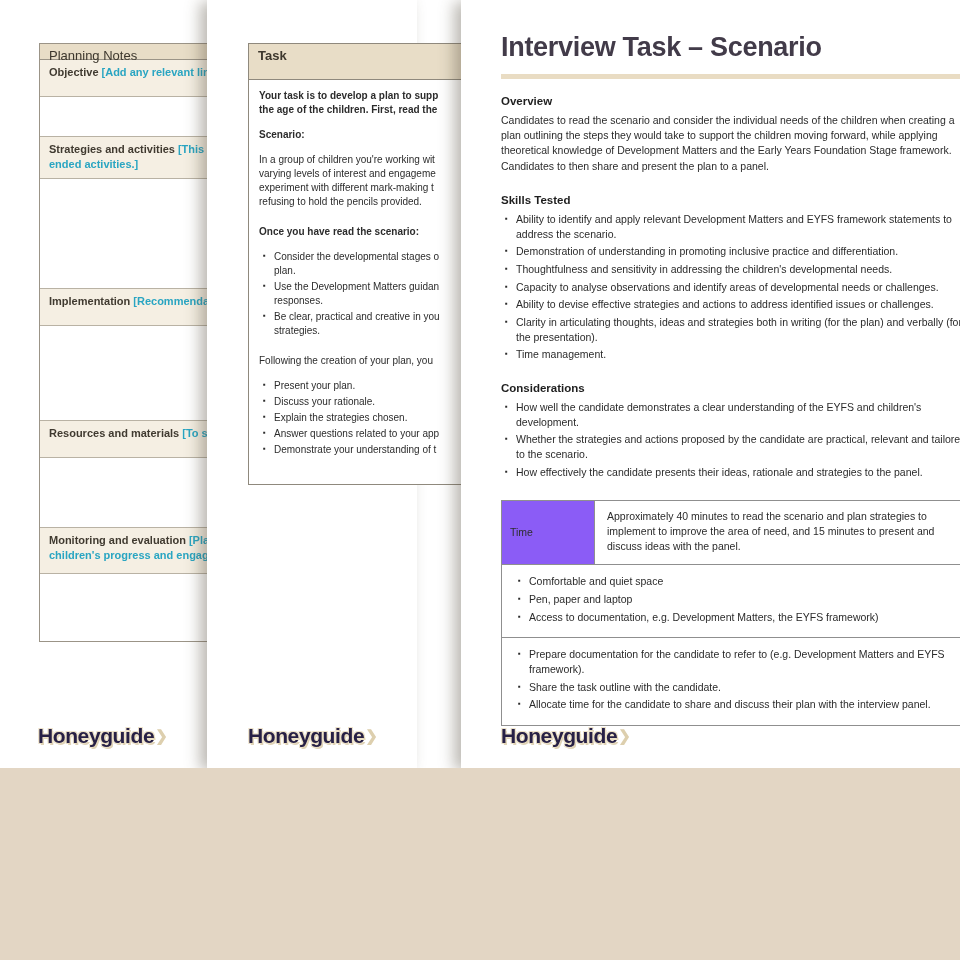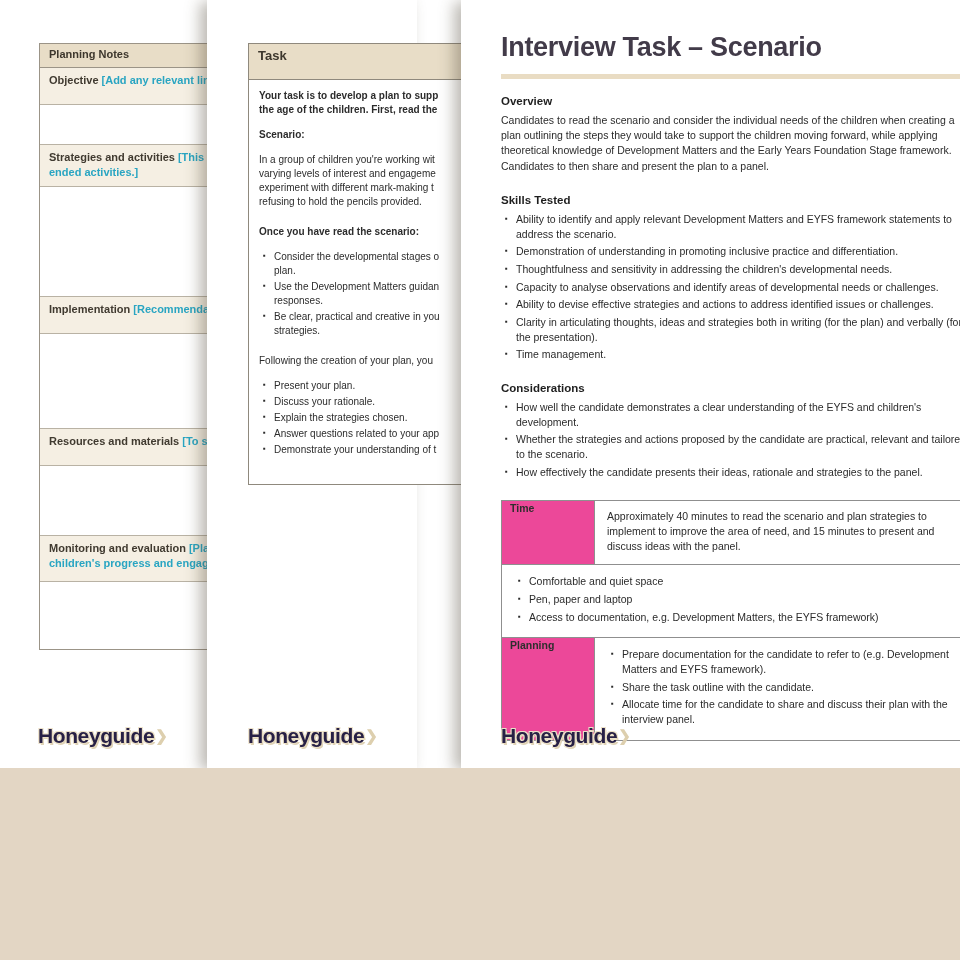--- a/index.html
+++ b/index.html
@@ -23,8 +23,8 @@
   
   .pn-table { position:absolute; left:39px; top:43px; width:258px;
               border:1px solid #9b9487; background:#fff; }
-  .pn-header { height:24px; background:#e8ddc7; border-bottom:1px solid #9b9487;
-               font-size:11px; font-weight:bold; color:#3d372d; padding:4px 9px; }
+  .pn-header { height:16px; background:#e8ddc7; border-bottom:1px solid #9b9487;
+               font-size:13px; font-weight:normal; color:#3d372d; padding:4px 9px; }
   .pn-row { width:100%; border-bottom:1px solid #b9b2a4; padding:5px 9px;
             font-size:11px; line-height:1.35; }
   .pn-label-row { background:#f5efe3; }

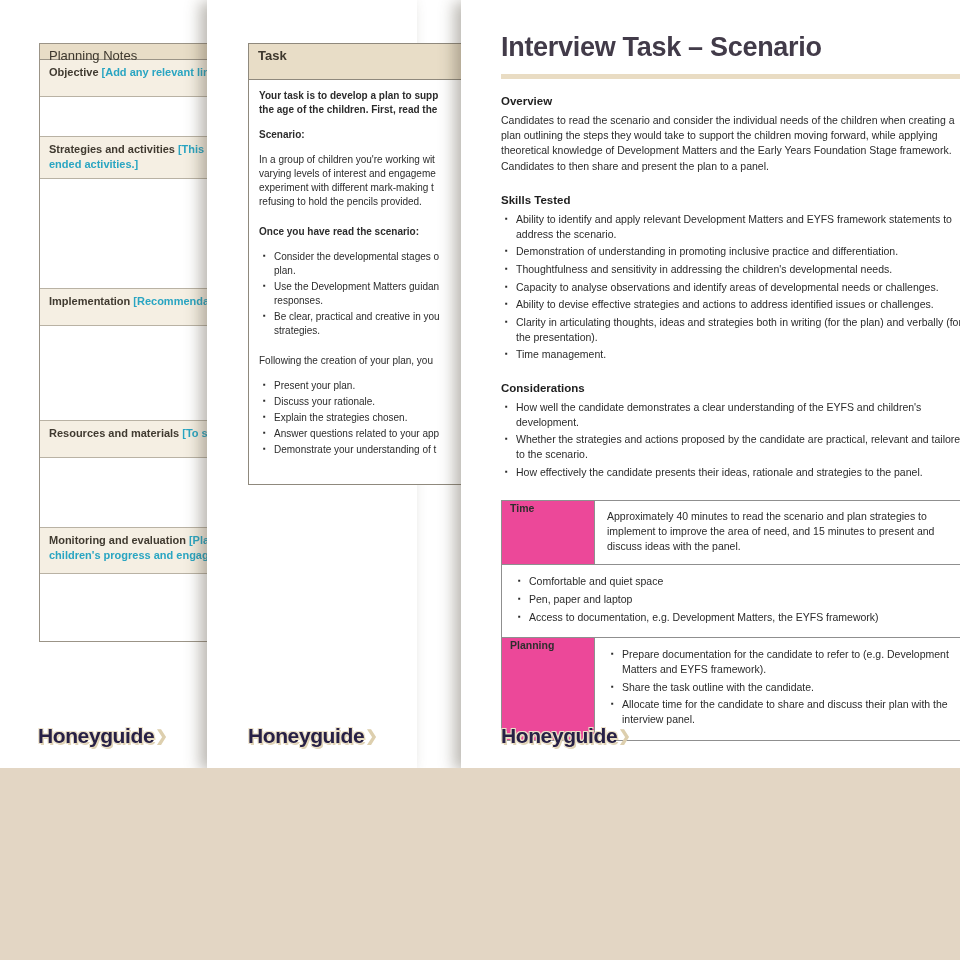--- a/index.html
+++ b/index.html
@@ -73,8 +73,8 @@
                  font-size:13.5px; font-weight:bold; color:#3a332a; padding:7px 12px; }
   .prep-row { display:flex; border-bottom:1px solid #8f8f8f; }
   .prep-row:last-child { border-bottom:none; }
-  .prep-label { width:93px; flex:0 0 93px; background:#ec4899; border-right:1px solid #8f8f8f;
-                padding:0 8px; font-size:10.5px; font-weight:bold; color:#2e2e2e; line-height:1.35; }
+  .prep-label { width:93px; flex:0 0 93px; background:#8b5cf6; border-right:1px solid #8f8f8f;
+                padding:24px 8px; font-size:10.5px; font-weight:normal; color:#2e2e2e; line-height:1.35; }
   .prep-value { flex:1; padding:8px 12px 10px; font-size:10.5px; line-height:1.45; background:#fff; }
   .prep-value ul.sq2 { margin:1px 0 0; }
 

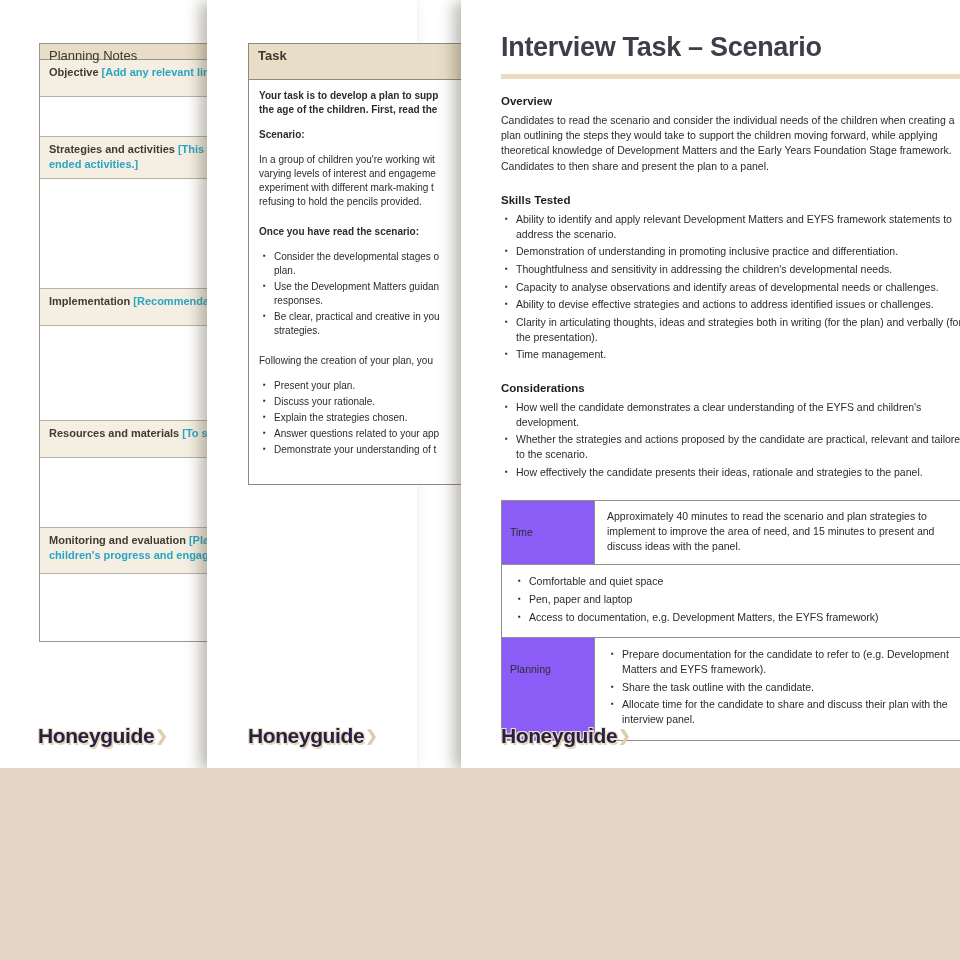--- a/index.html
+++ b/index.html
@@ -218,7 +218,6 @@
           </div>
         </div>
         <div class="prep-row">
-          <div class="prep-label">Planning</div>
           <div class="prep-value">
             <ul class="sq2">
               <li>Prepare documentation for the candidate to refer to (e.g. Development Matters and EYFS framework).</li>

